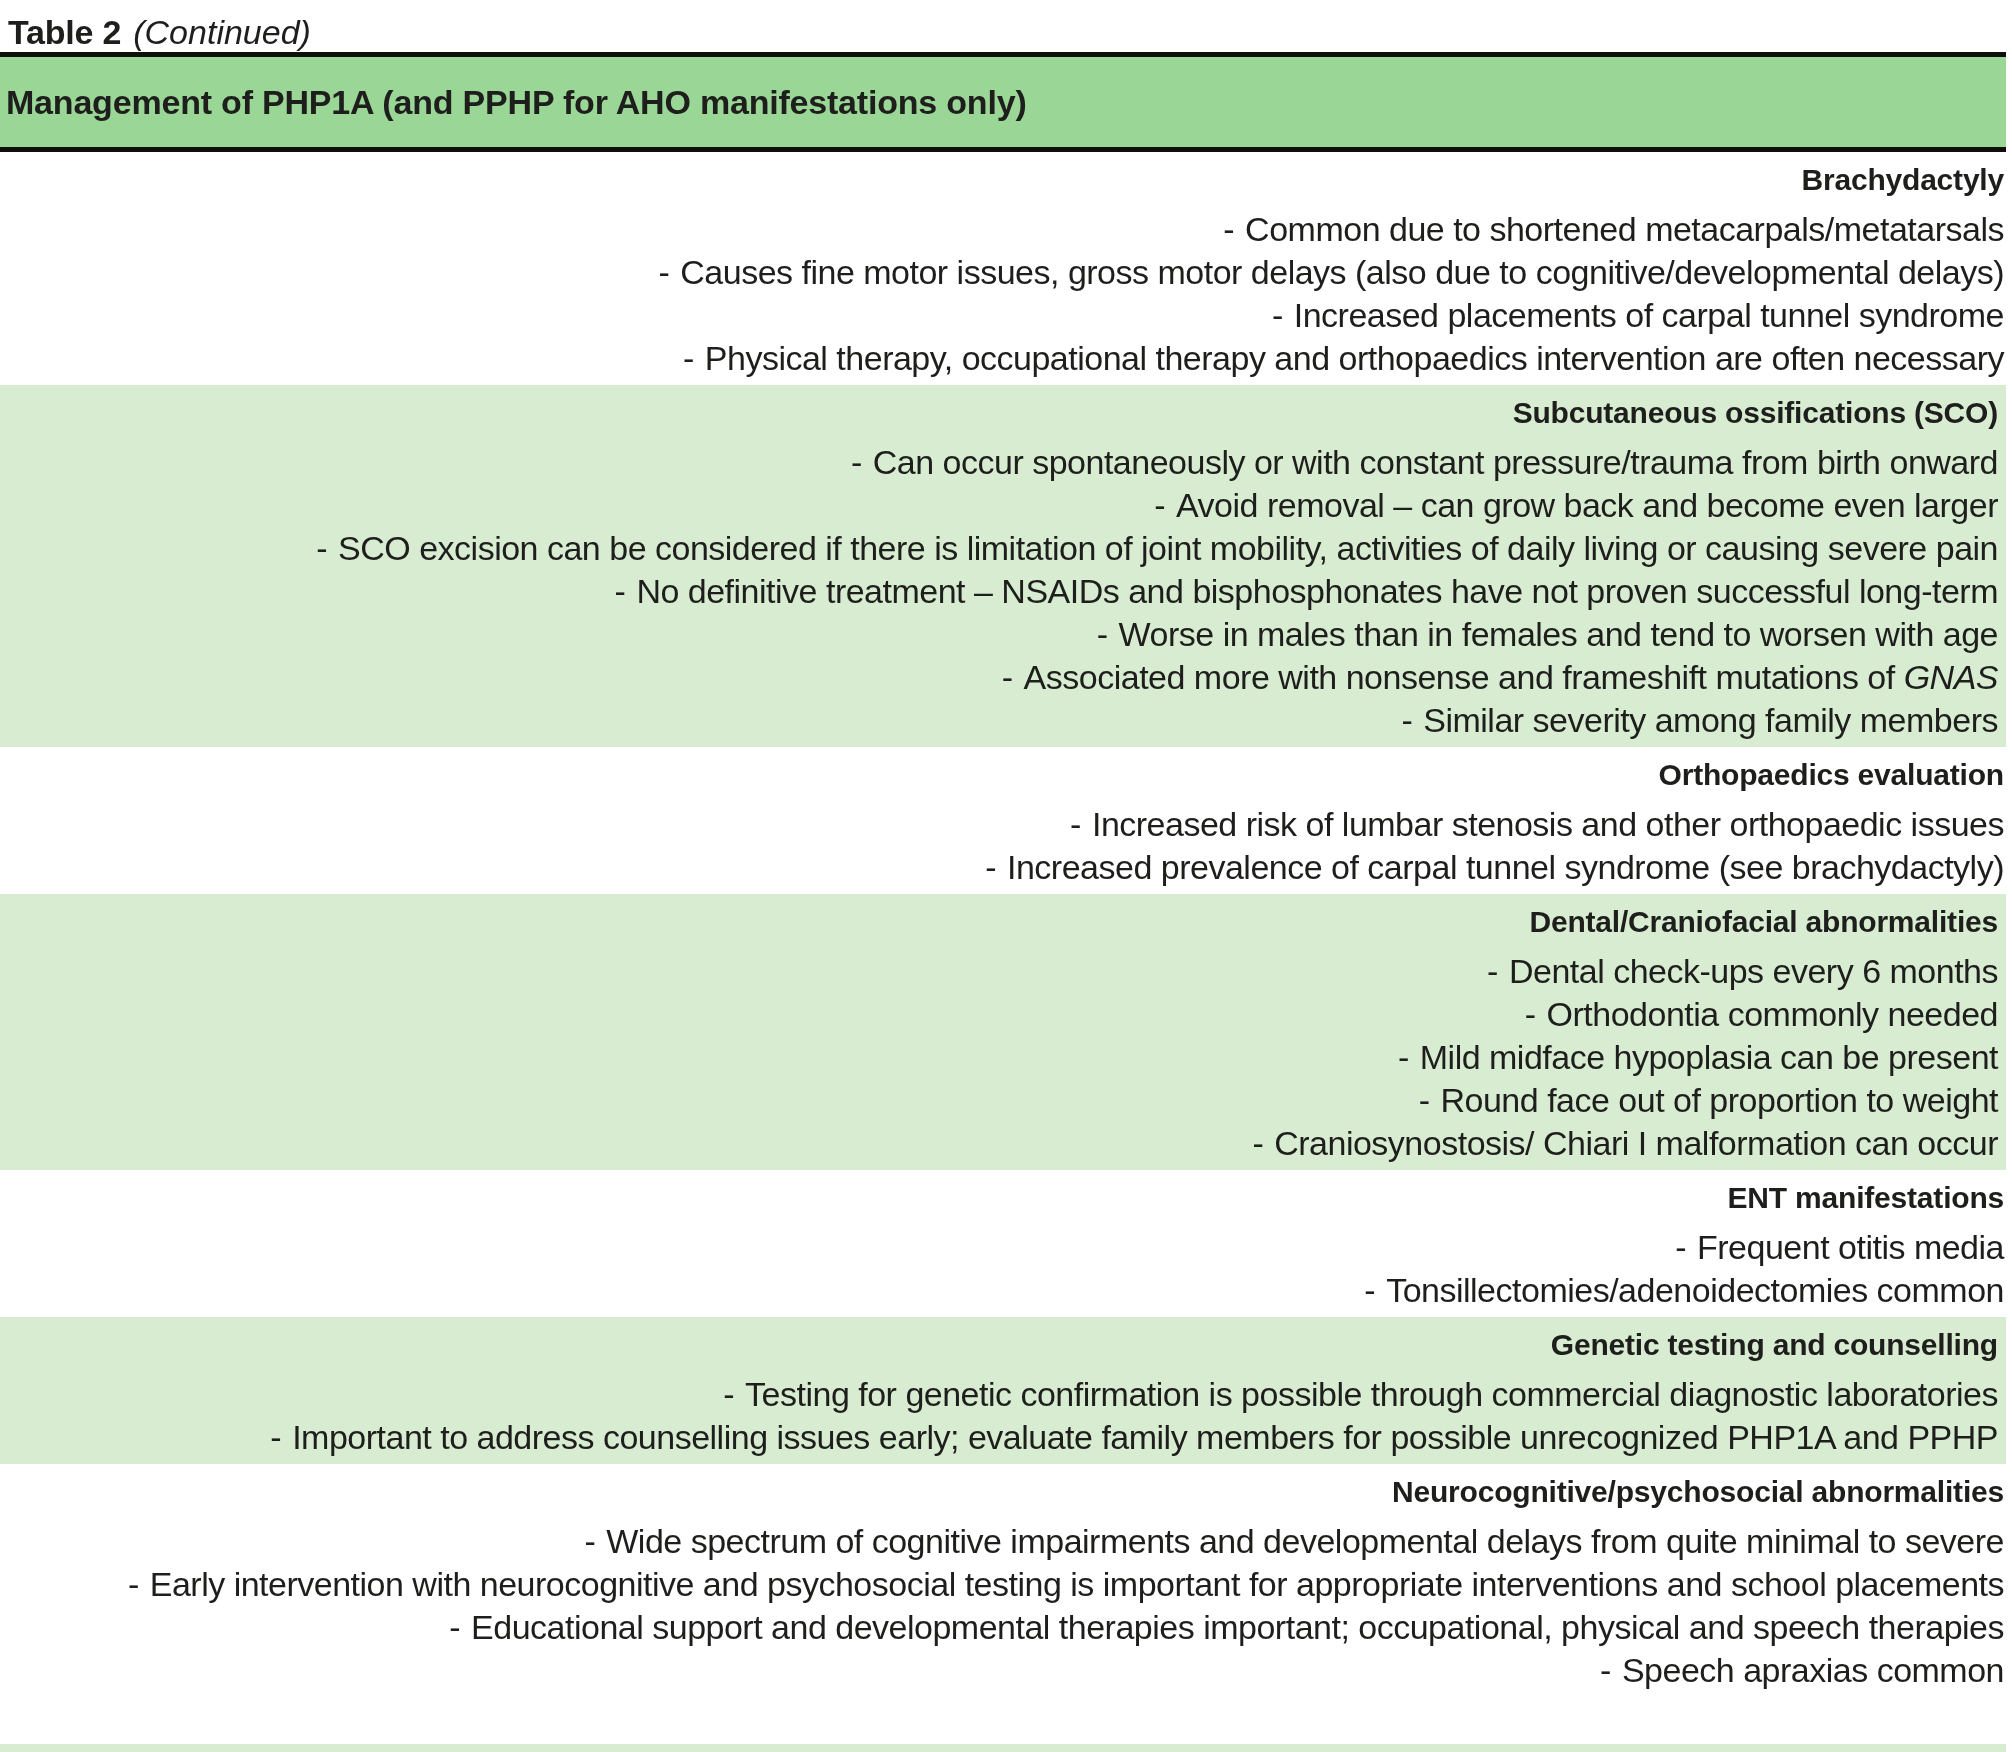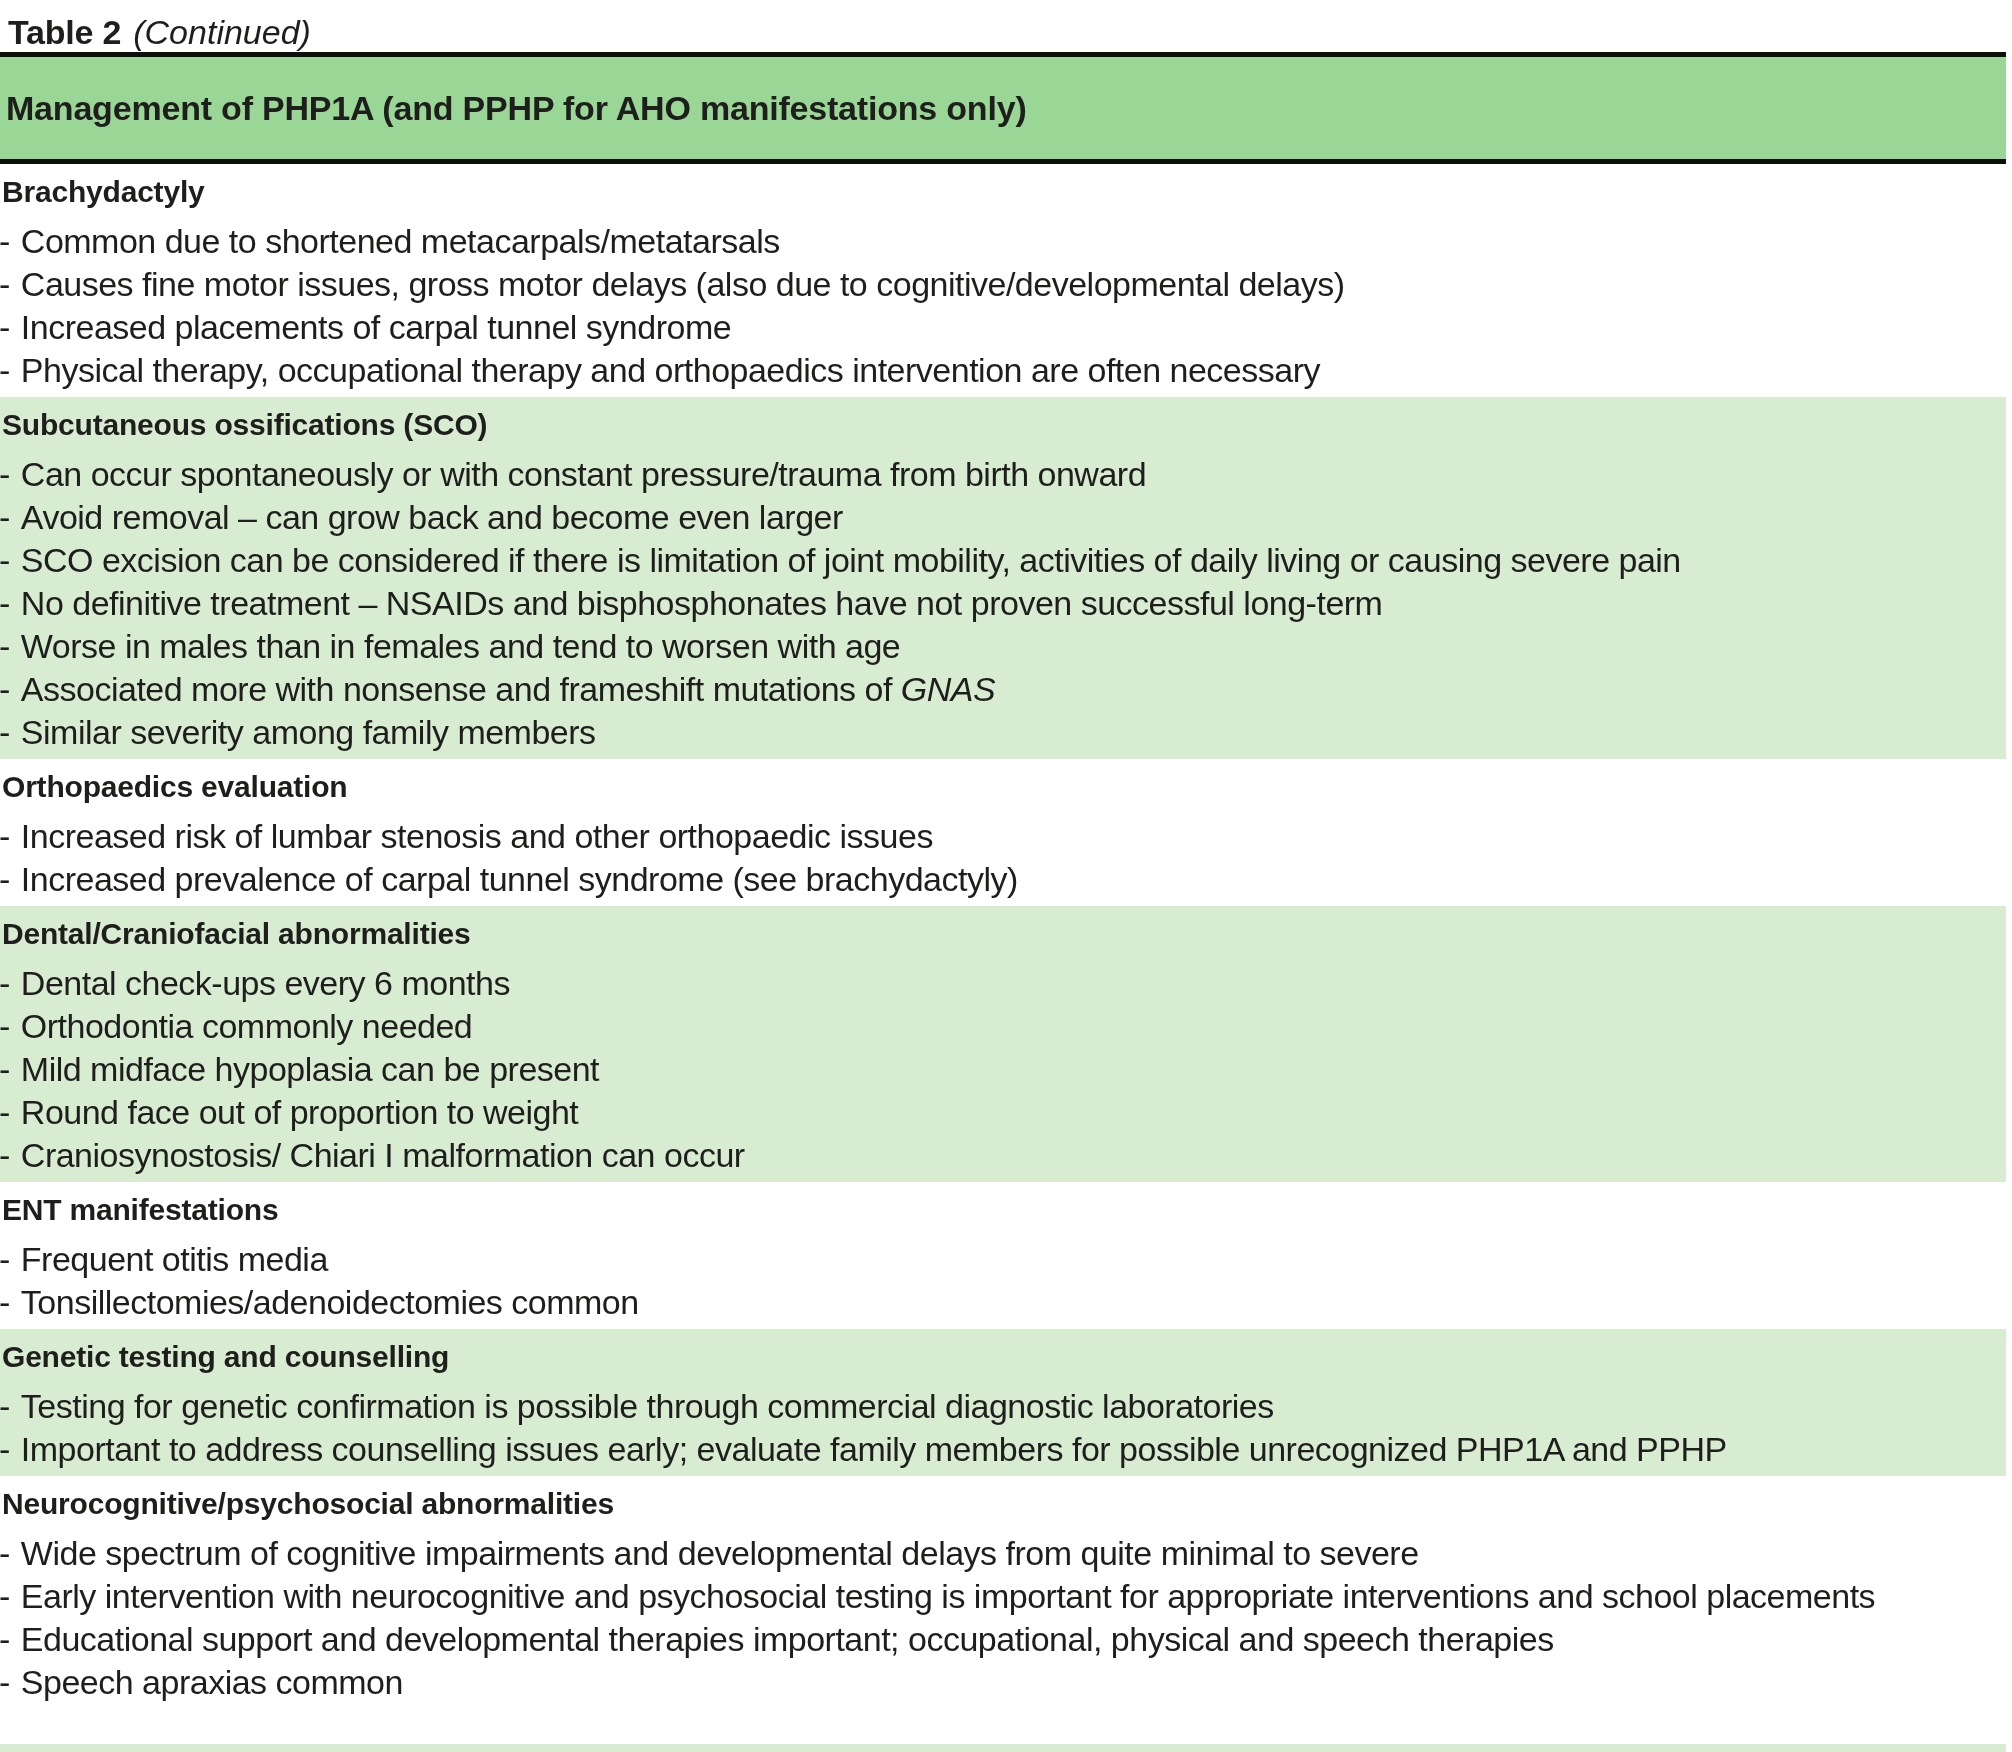--- a/index.html
+++ b/index.html
@@ -30,7 +30,7 @@
   .cap-italic{font-style:italic;margin-left:12px;}
   .header-band{
     box-sizing:border-box;
-    height:112px;
+    height:100px;
     margin-right:6px;
     background:var(--header-green);
     border-top:5px solid var(--rule);

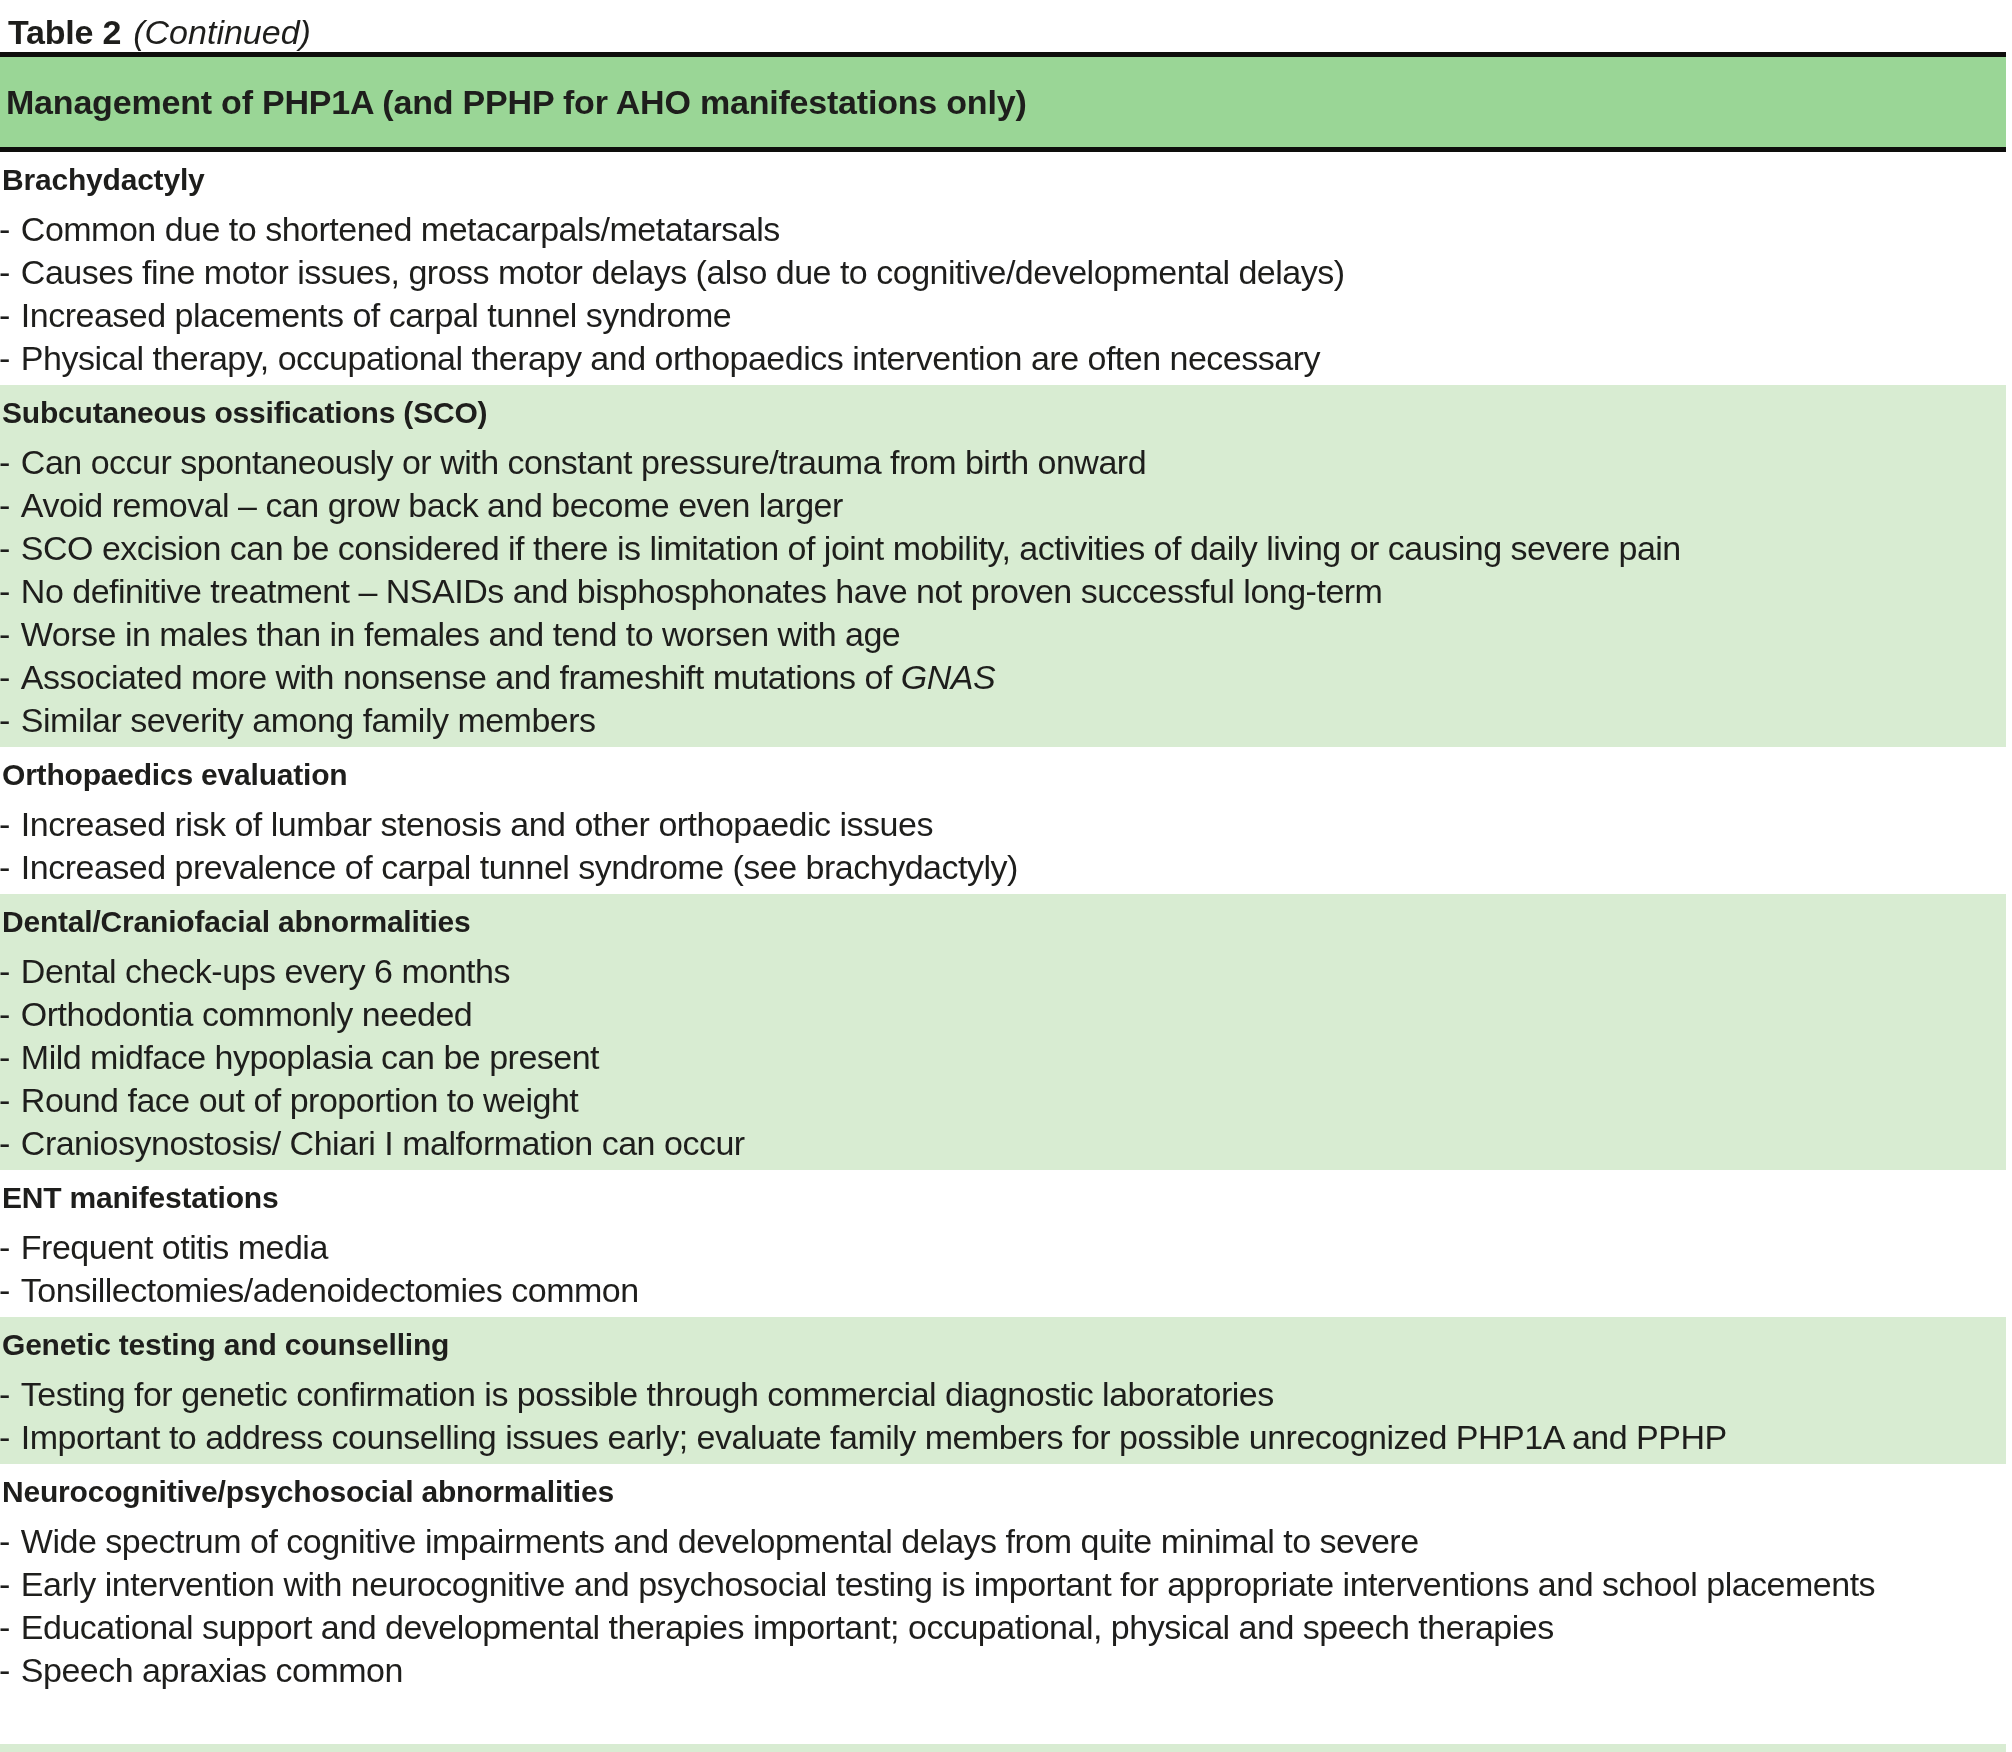--- a/index.html
+++ b/index.html
@@ -44,7 +44,8 @@
     white-space:nowrap;
   }
   .section{
-    padding:10px 0 5px 2px;
+    padding:10px 8px 5px 2px;
+    text-align:right;
   }
   .section.shaded{
     background:var(--band-green);

